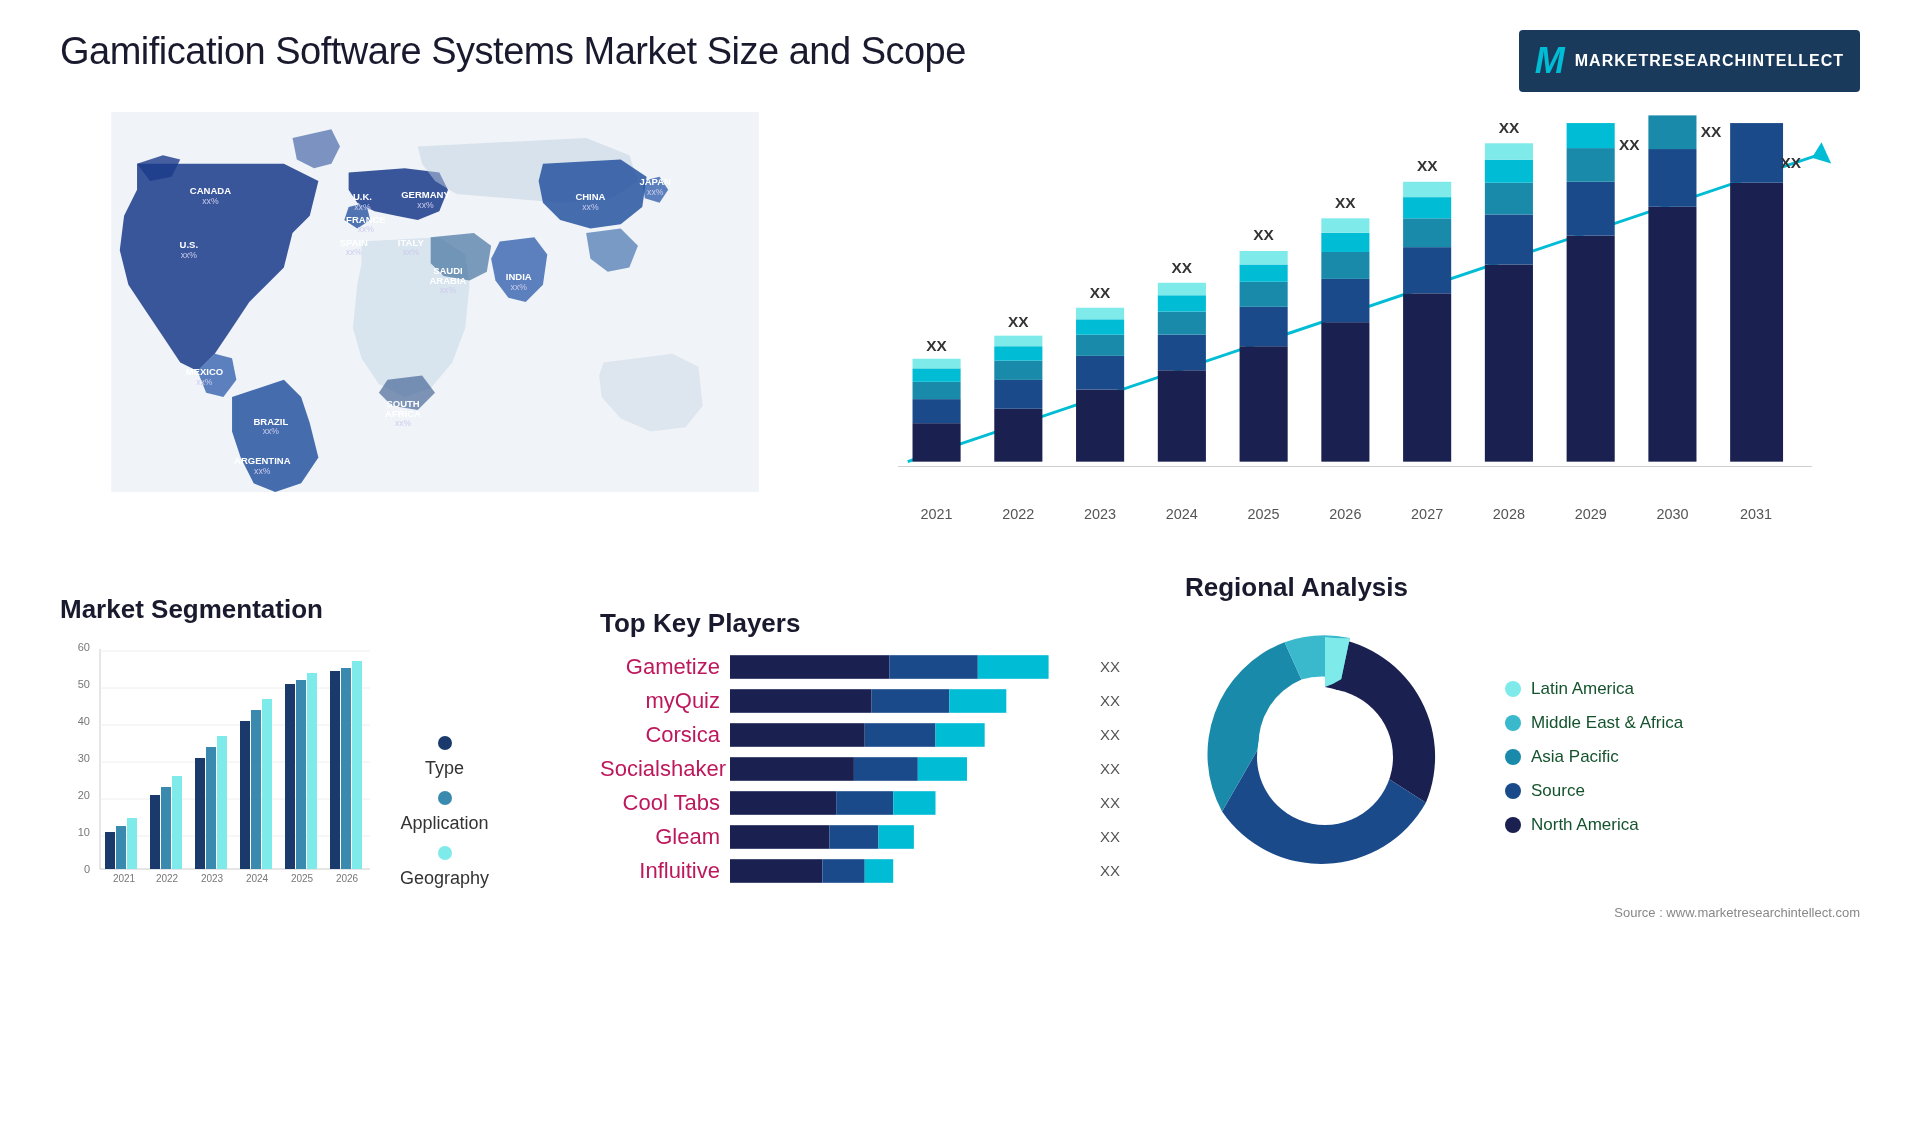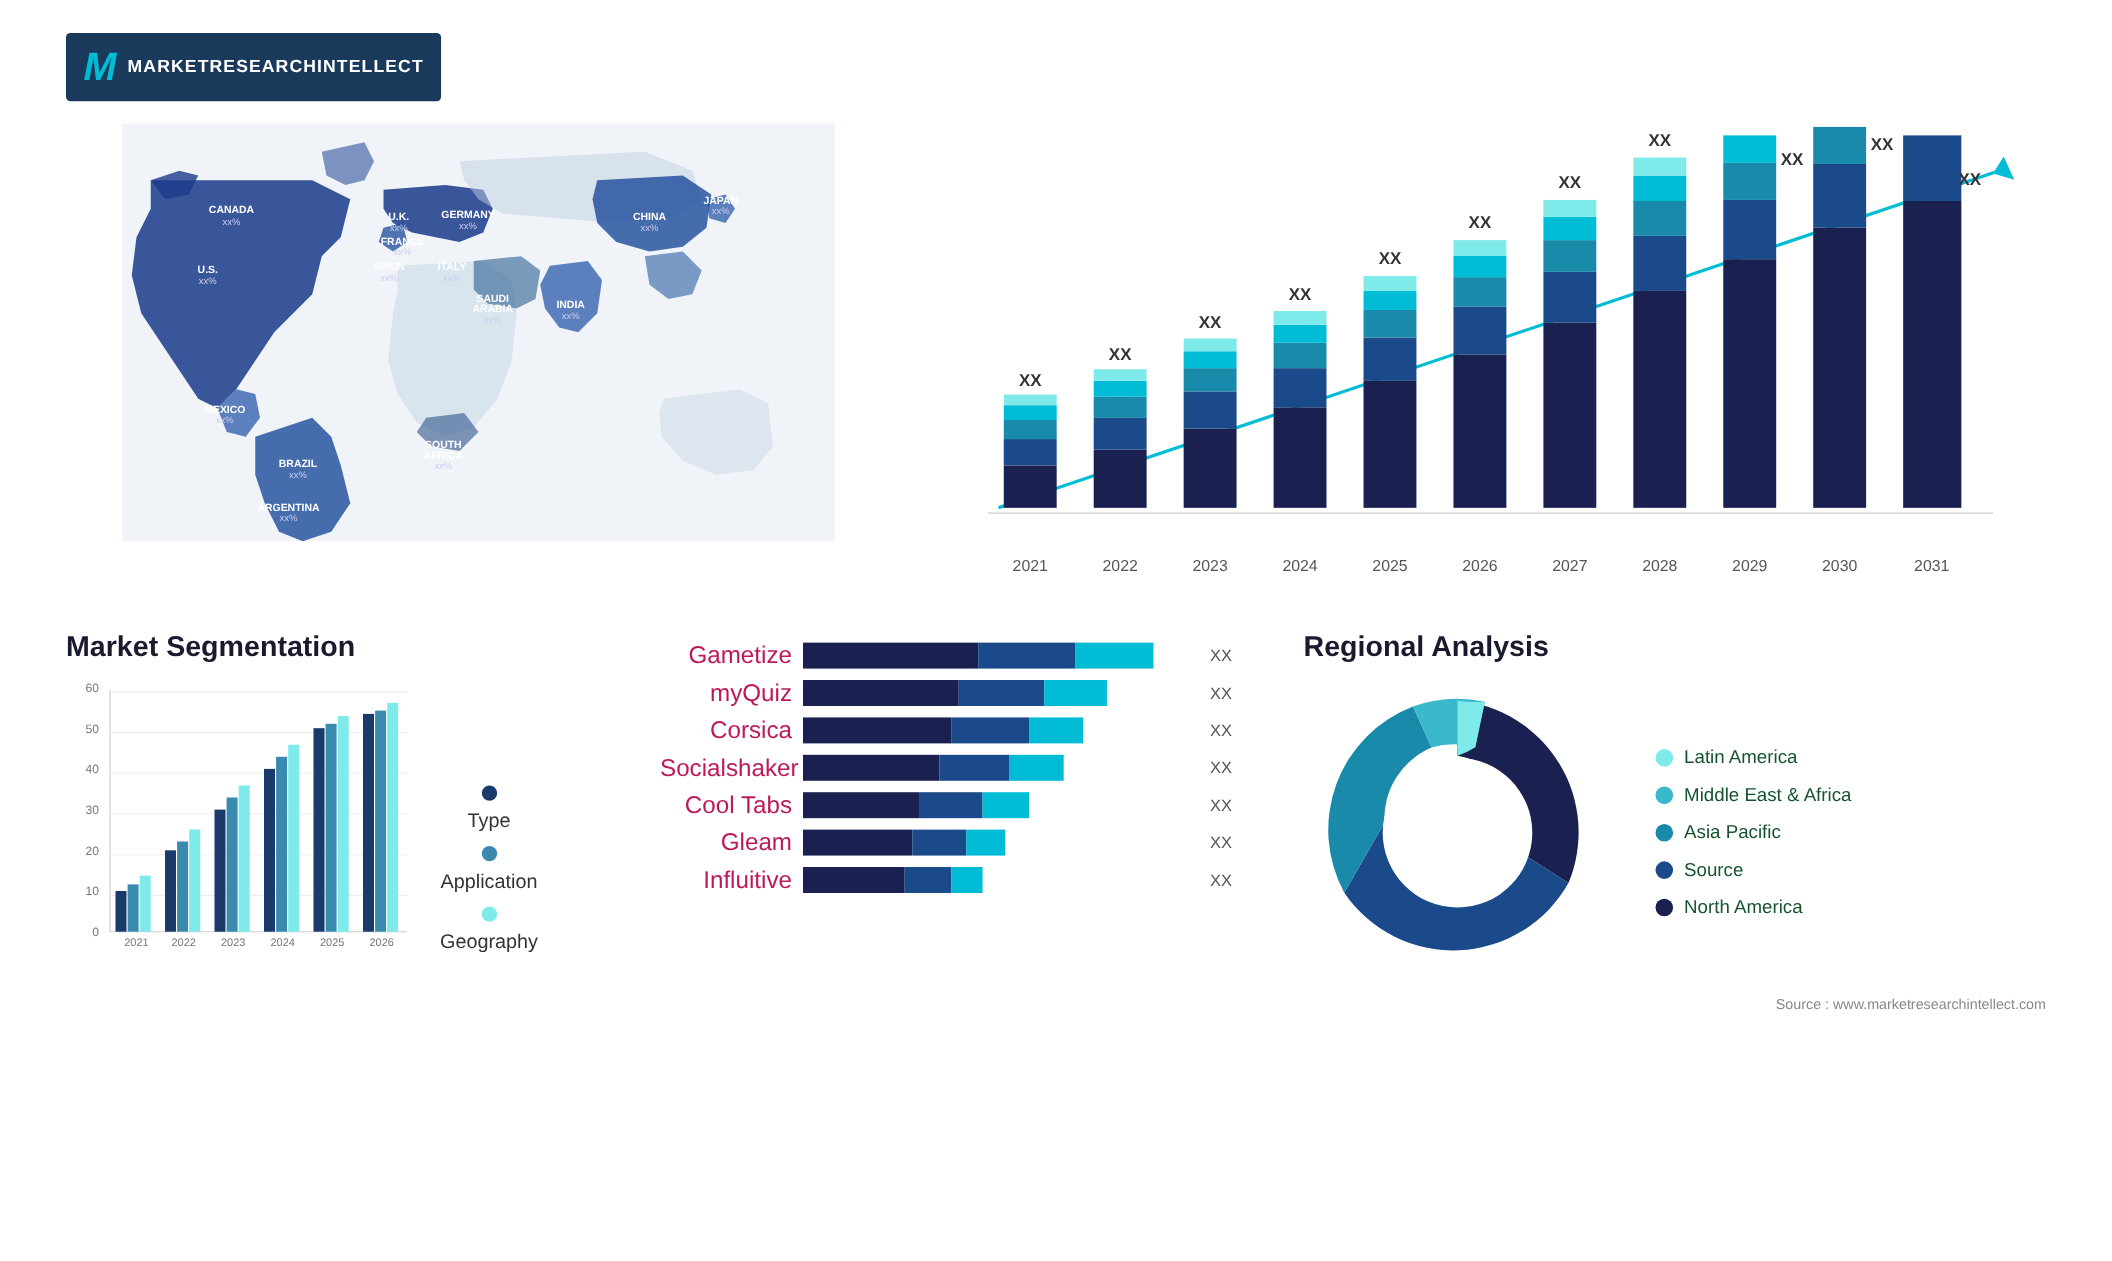--- a/index.html
+++ b/index.html
@@ -221,6 +221,7 @@
 <div class="page-container">
 
   <div class="header">
+    <h1 class="page-title">Gamification Software Systems Market Size and Scope</h1>
     <div class="logo-area">
       <div class="logo-box">
         <span class="logo-m">M</span>

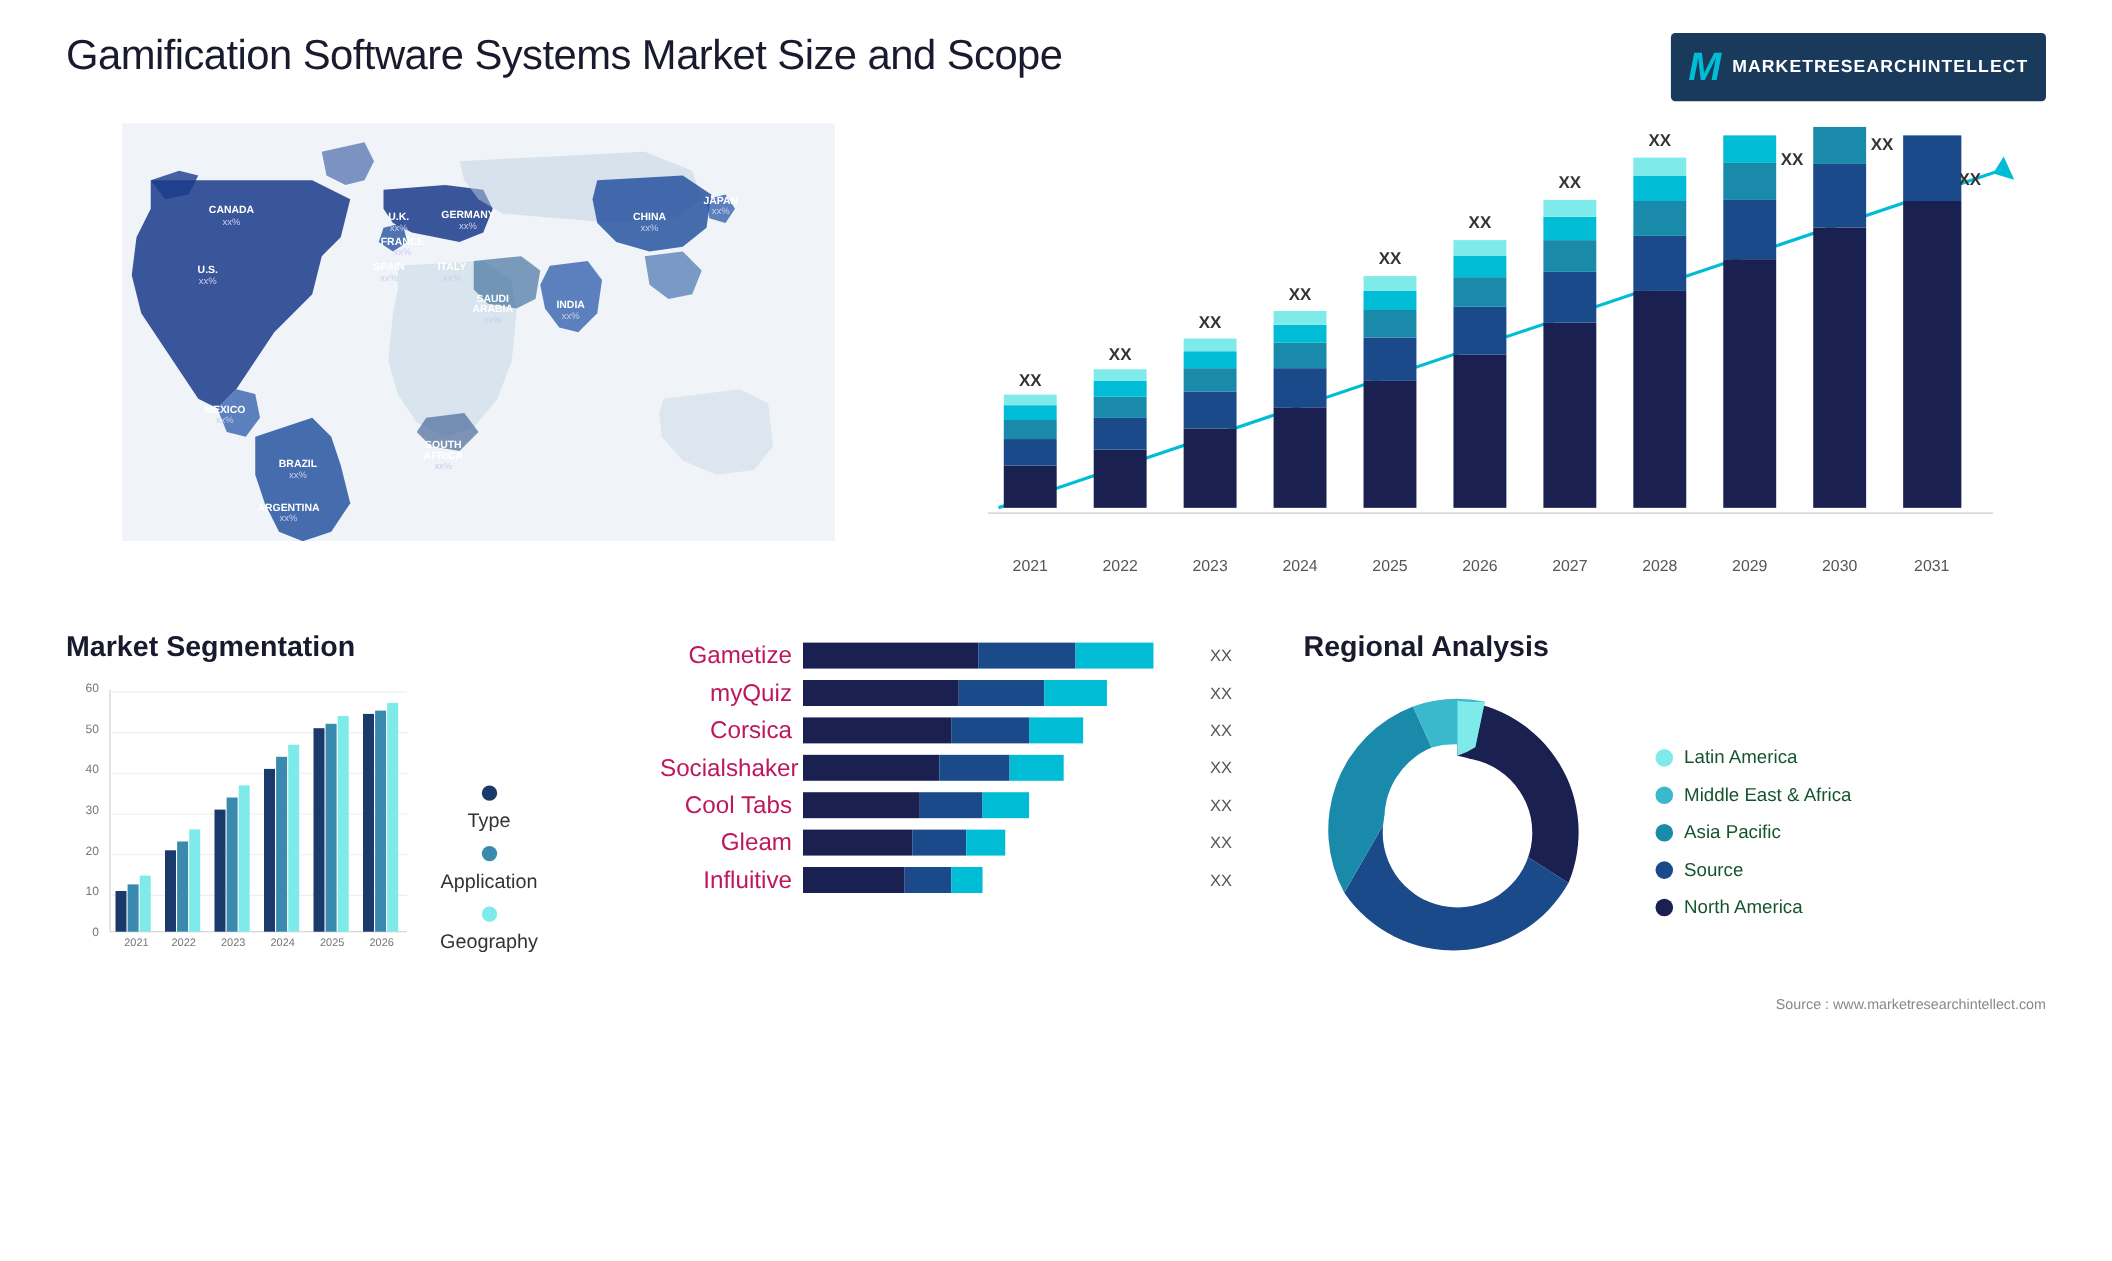--- a/index.html
+++ b/index.html
@@ -89,7 +89,7 @@
     .bottom-section {
       display: flex;
       gap: 40px;
-      align-items: flex-start;
+      align-items: center;
     }
     
     .market-seg {

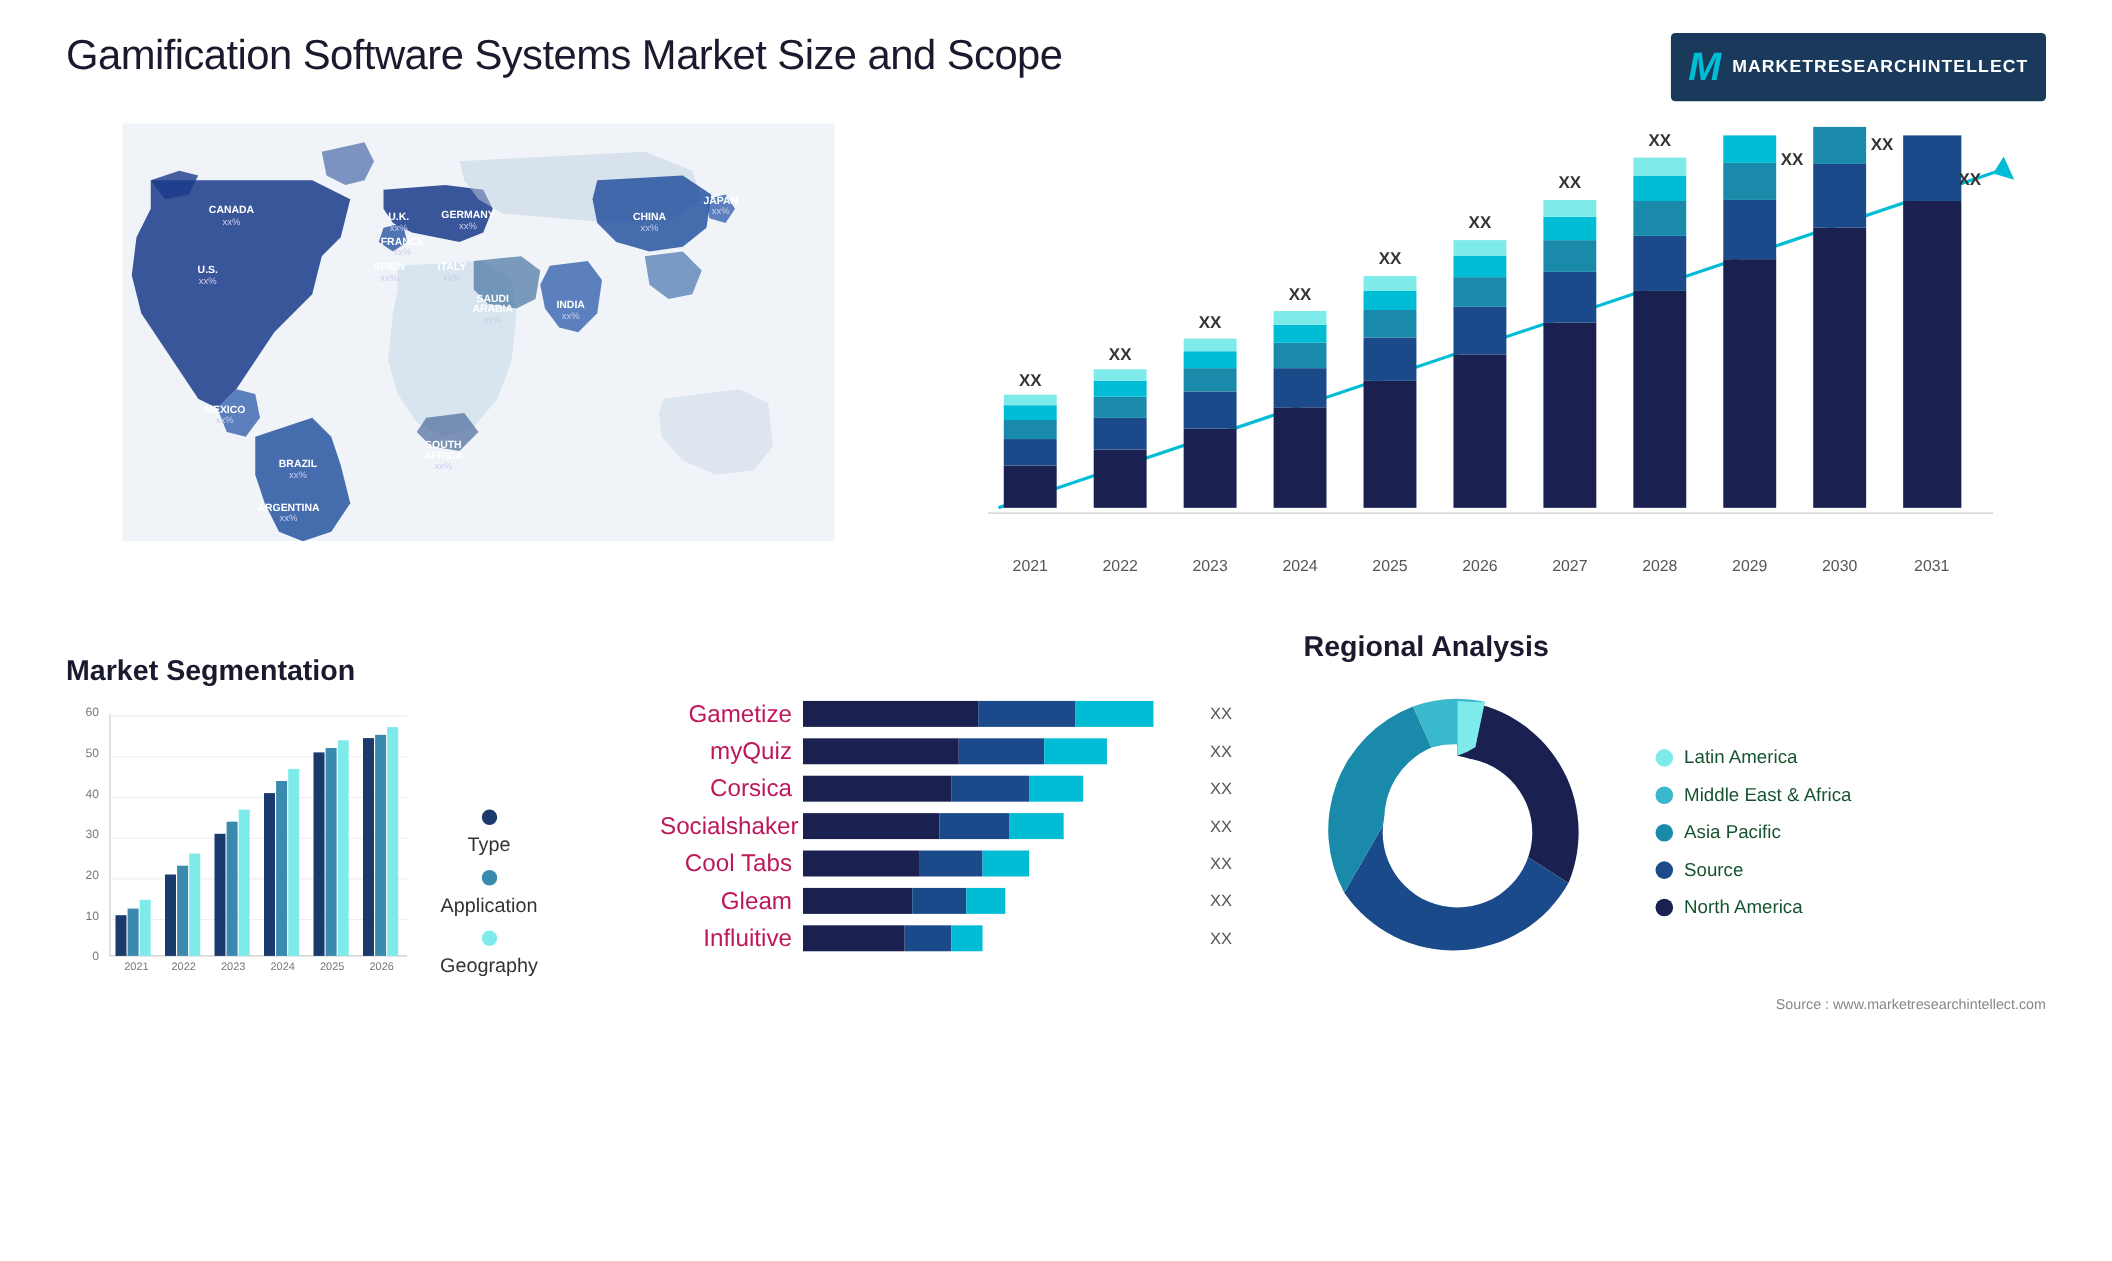--- a/index.html
+++ b/index.html
@@ -496,6 +496,7 @@
     </div>
 
     <div class="key-players">
+      <h2 class="section-title">Top Key Players</h2>
       <div class="players-list">
 
         <div class="player-row">

